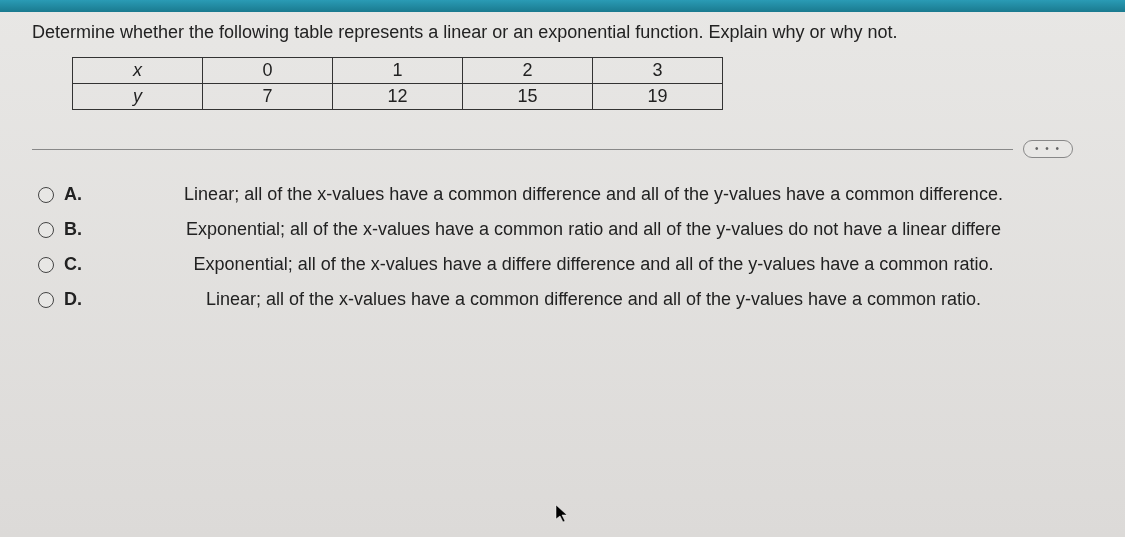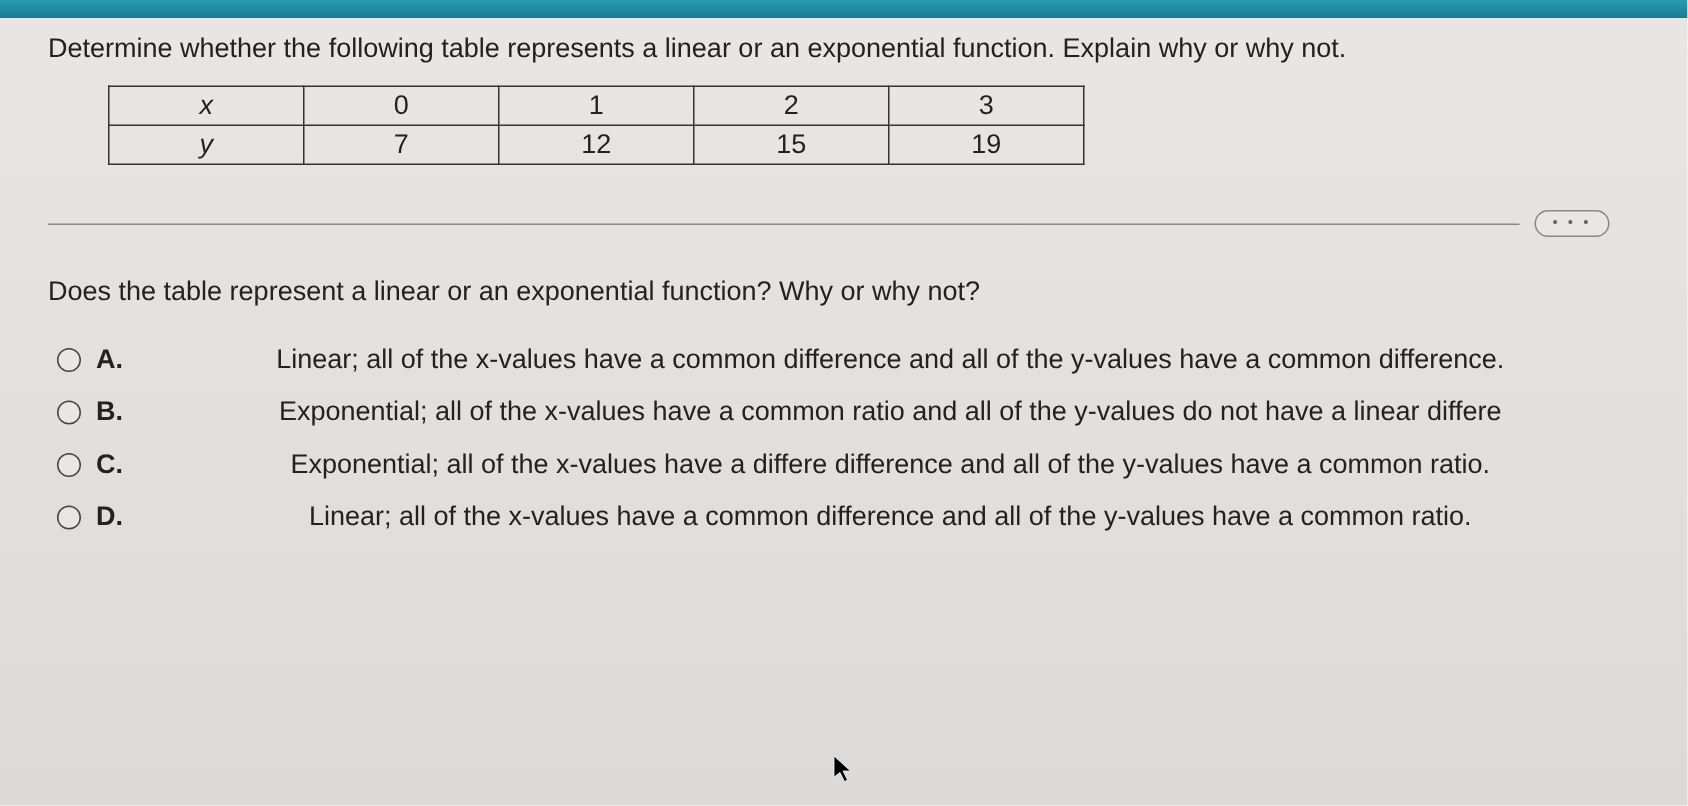--- a/index.html
+++ b/index.html
@@ -153,7 +153,6 @@
     </div>
   </div>
 
-  <div class="sub-question">Does the table represent a linear or an exponential function? Why or why not?</div>
 
   <div class="options">
 

